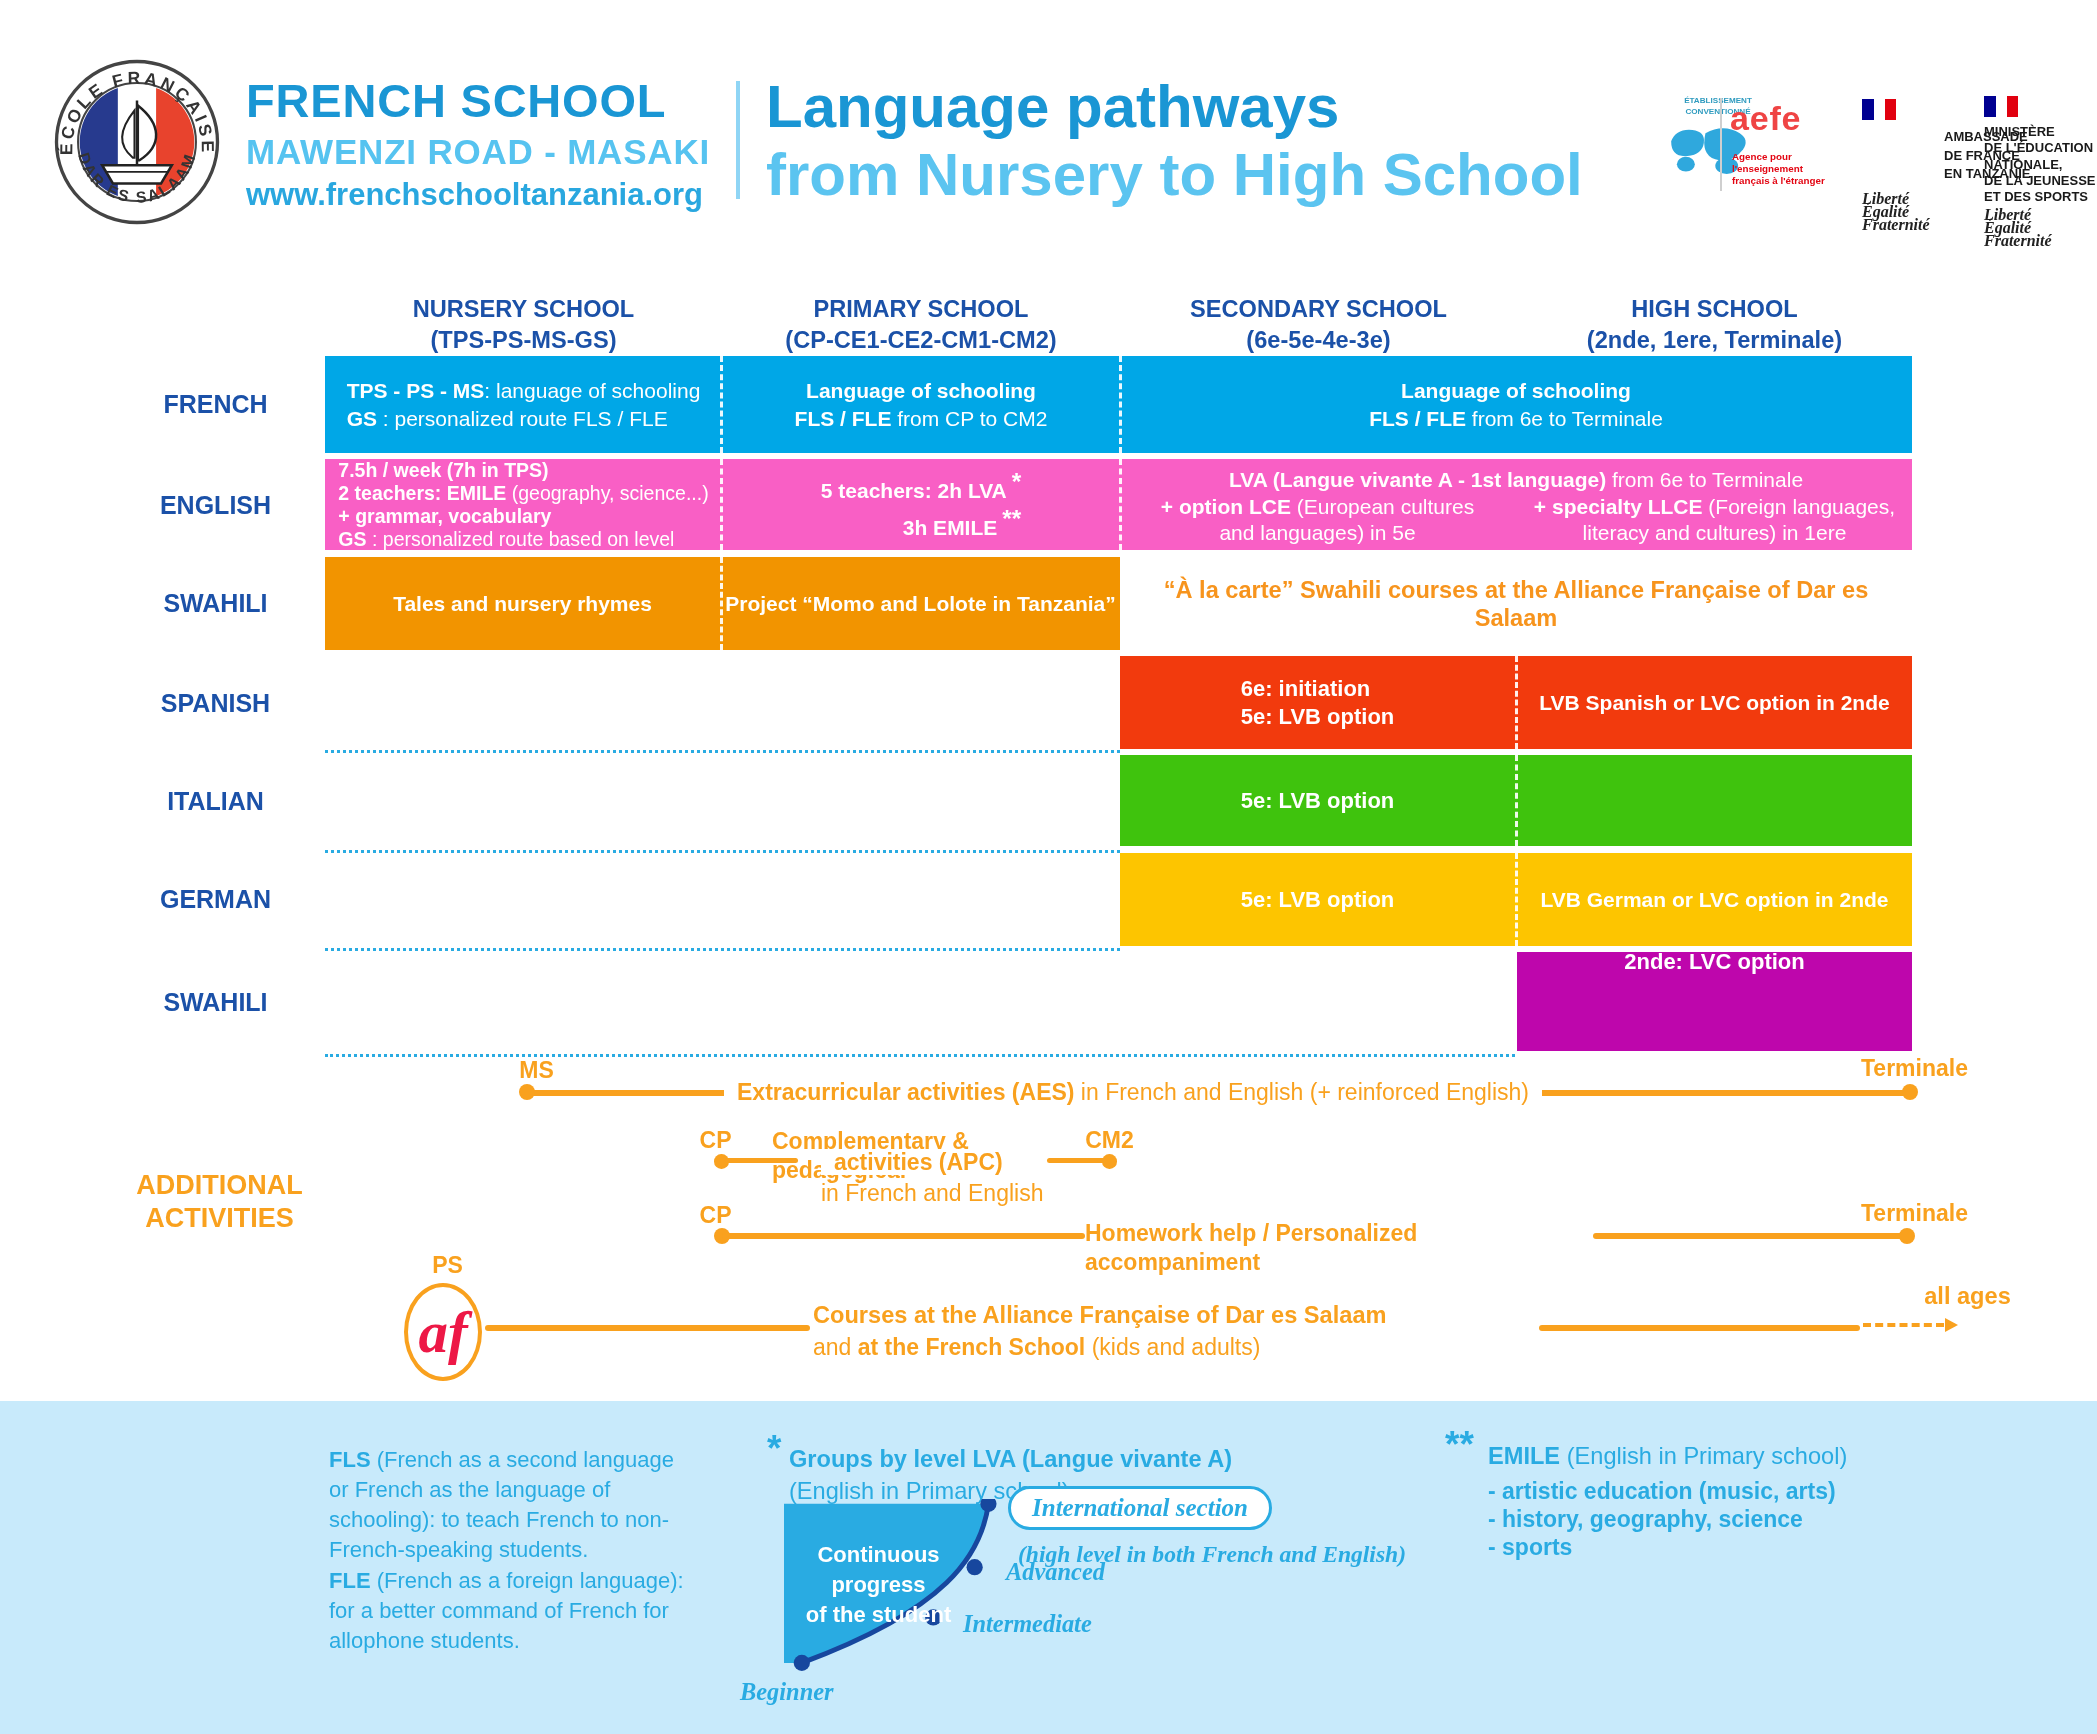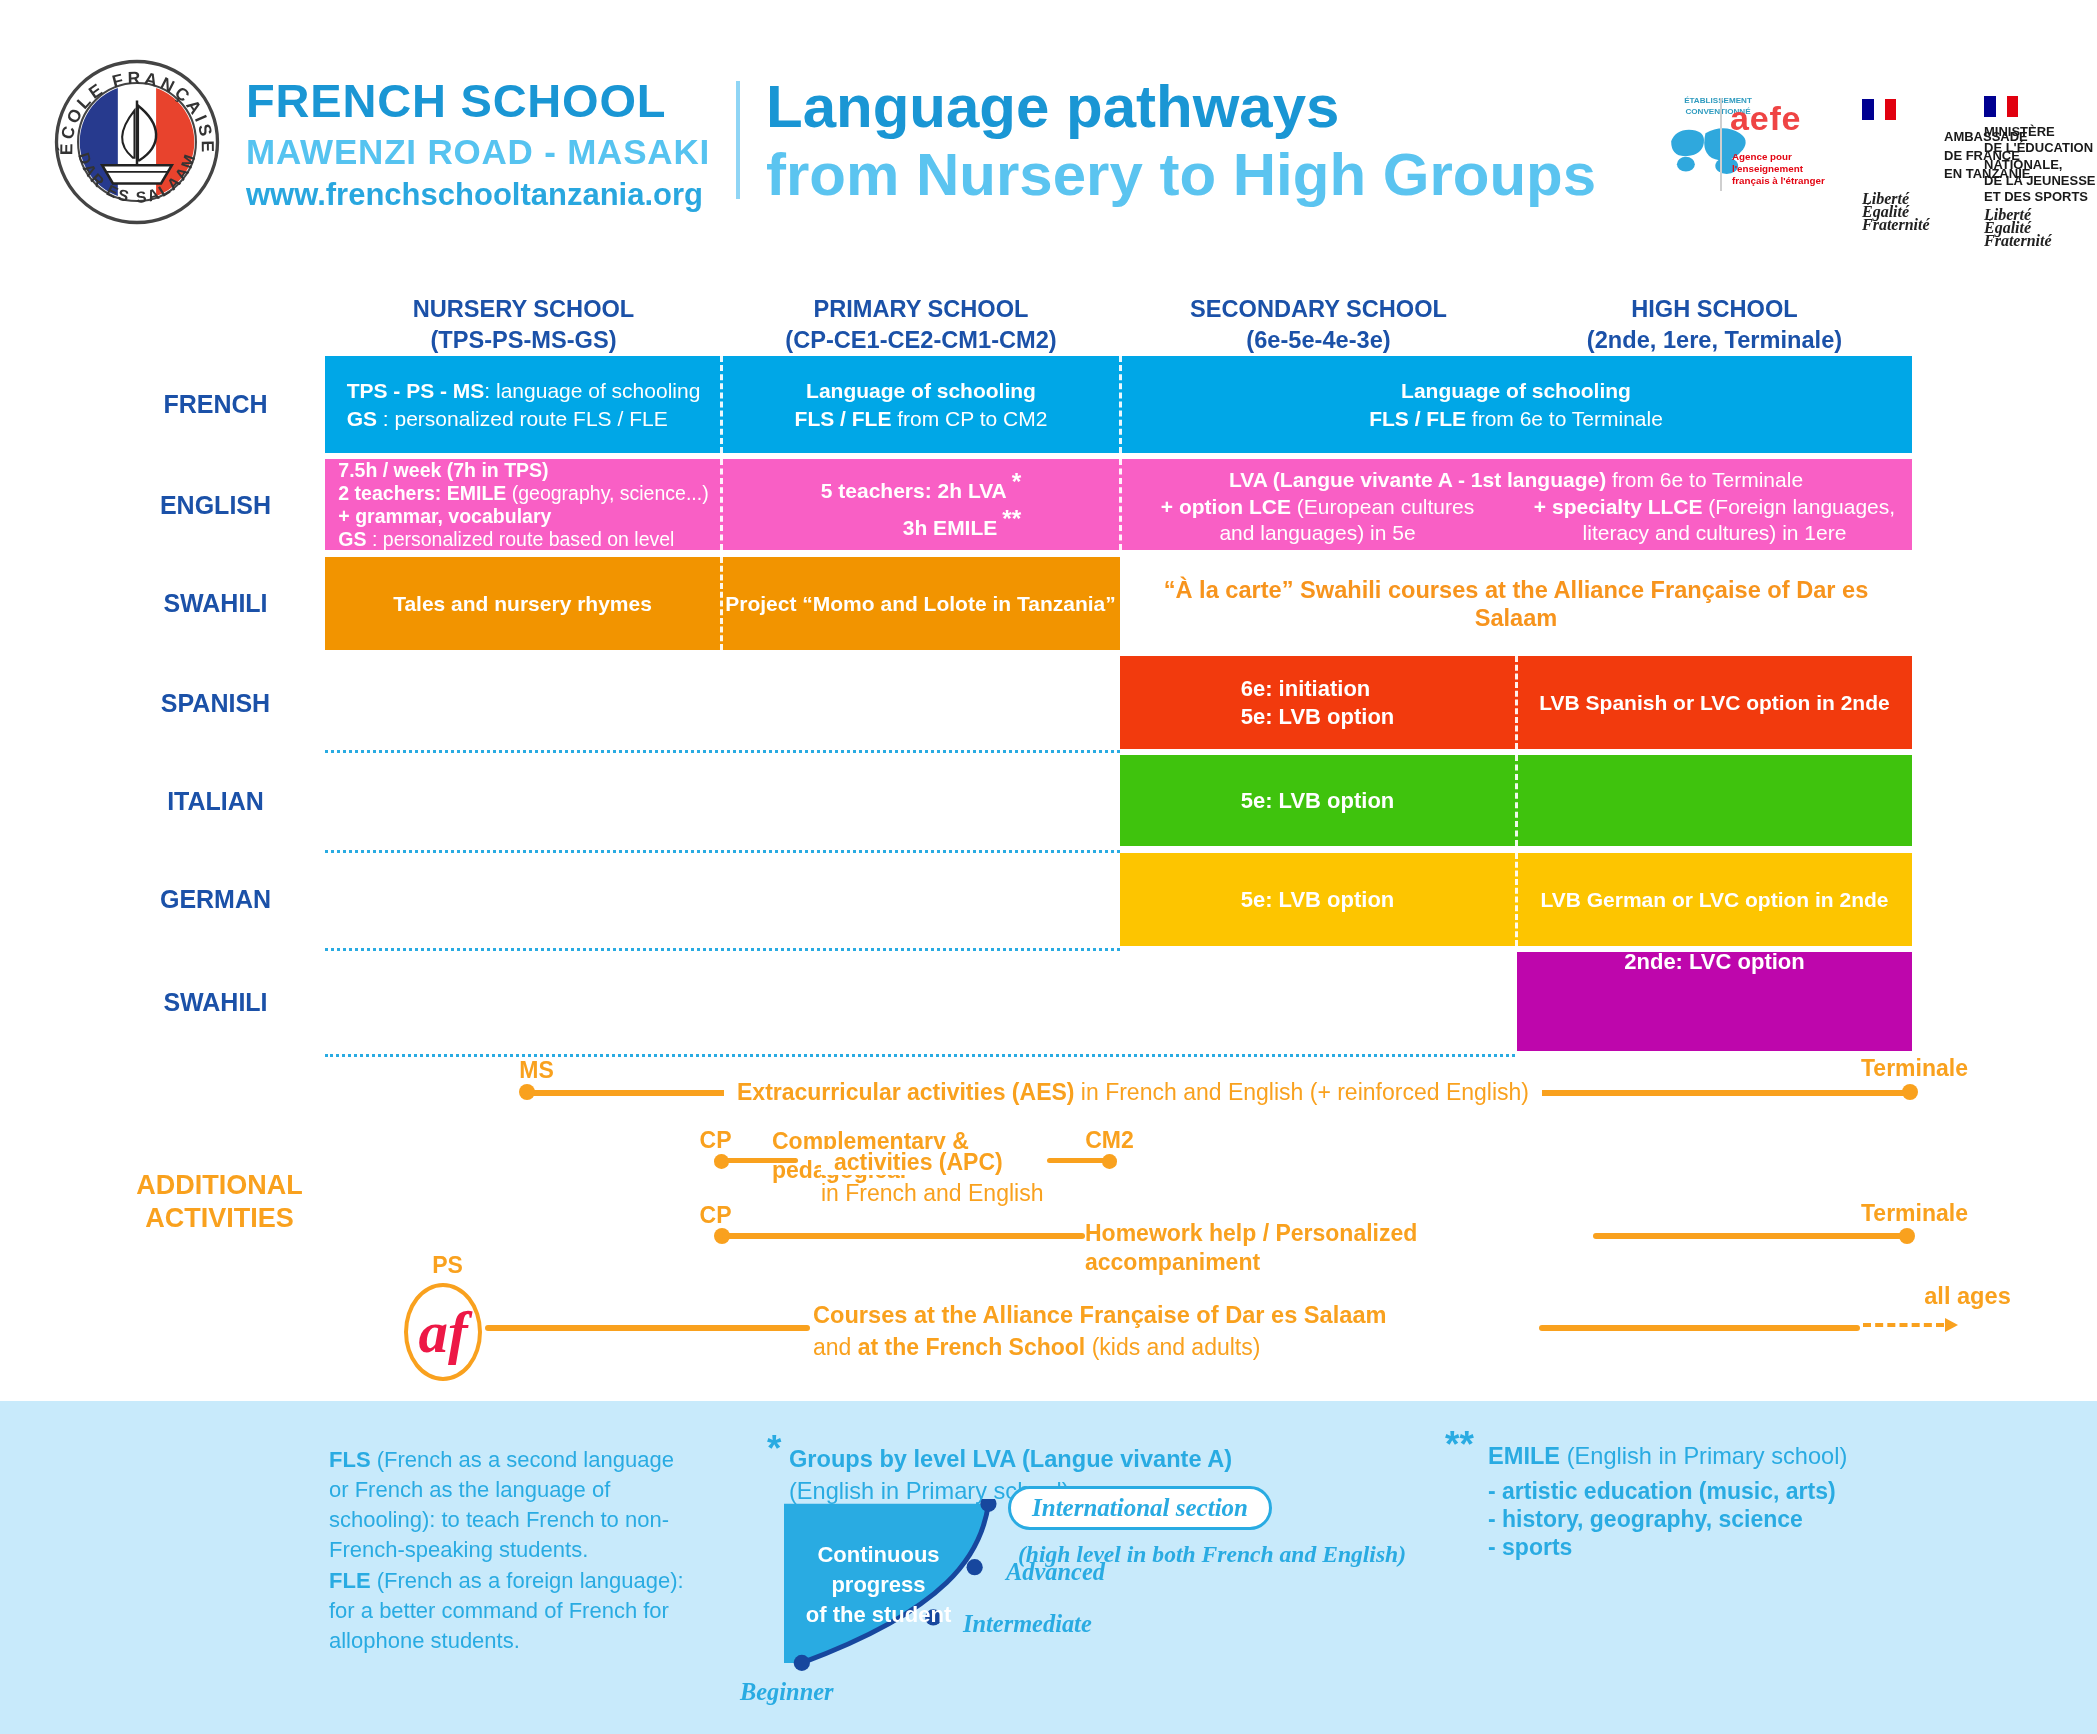--- a/index.html
+++ b/index.html
@@ -89,7 +89,7 @@
   <div class="website">www.frenchschooltanzania.org</div>
   <div class="titlediv"></div>
   <div class="title1">Language pathways</div>
-  <div class="title2">from Nursery to High Groups</div>
+  <div class="title2">from Nursery to High School</div>
 
   <div class="aefelabel">ÉTABLISSEMENT CONVENTIONNÉ</div>
   <svg class="abs" style="left:1663px;top:120px" width="98" height="59" viewBox="0 0 120 72">

